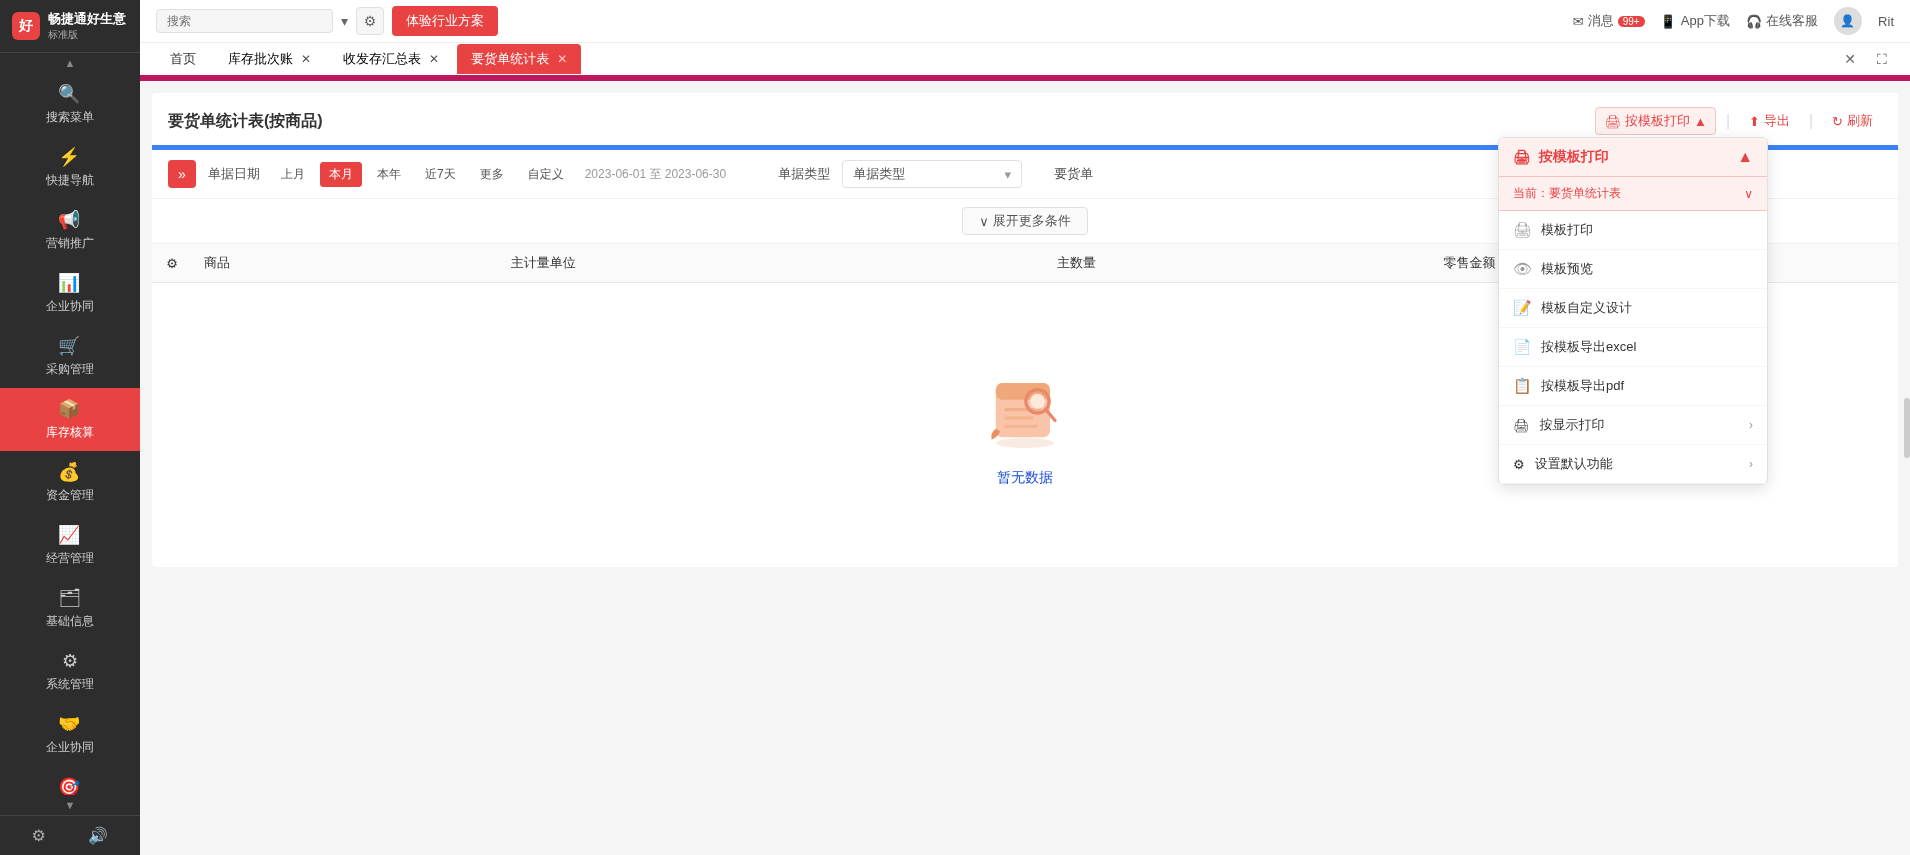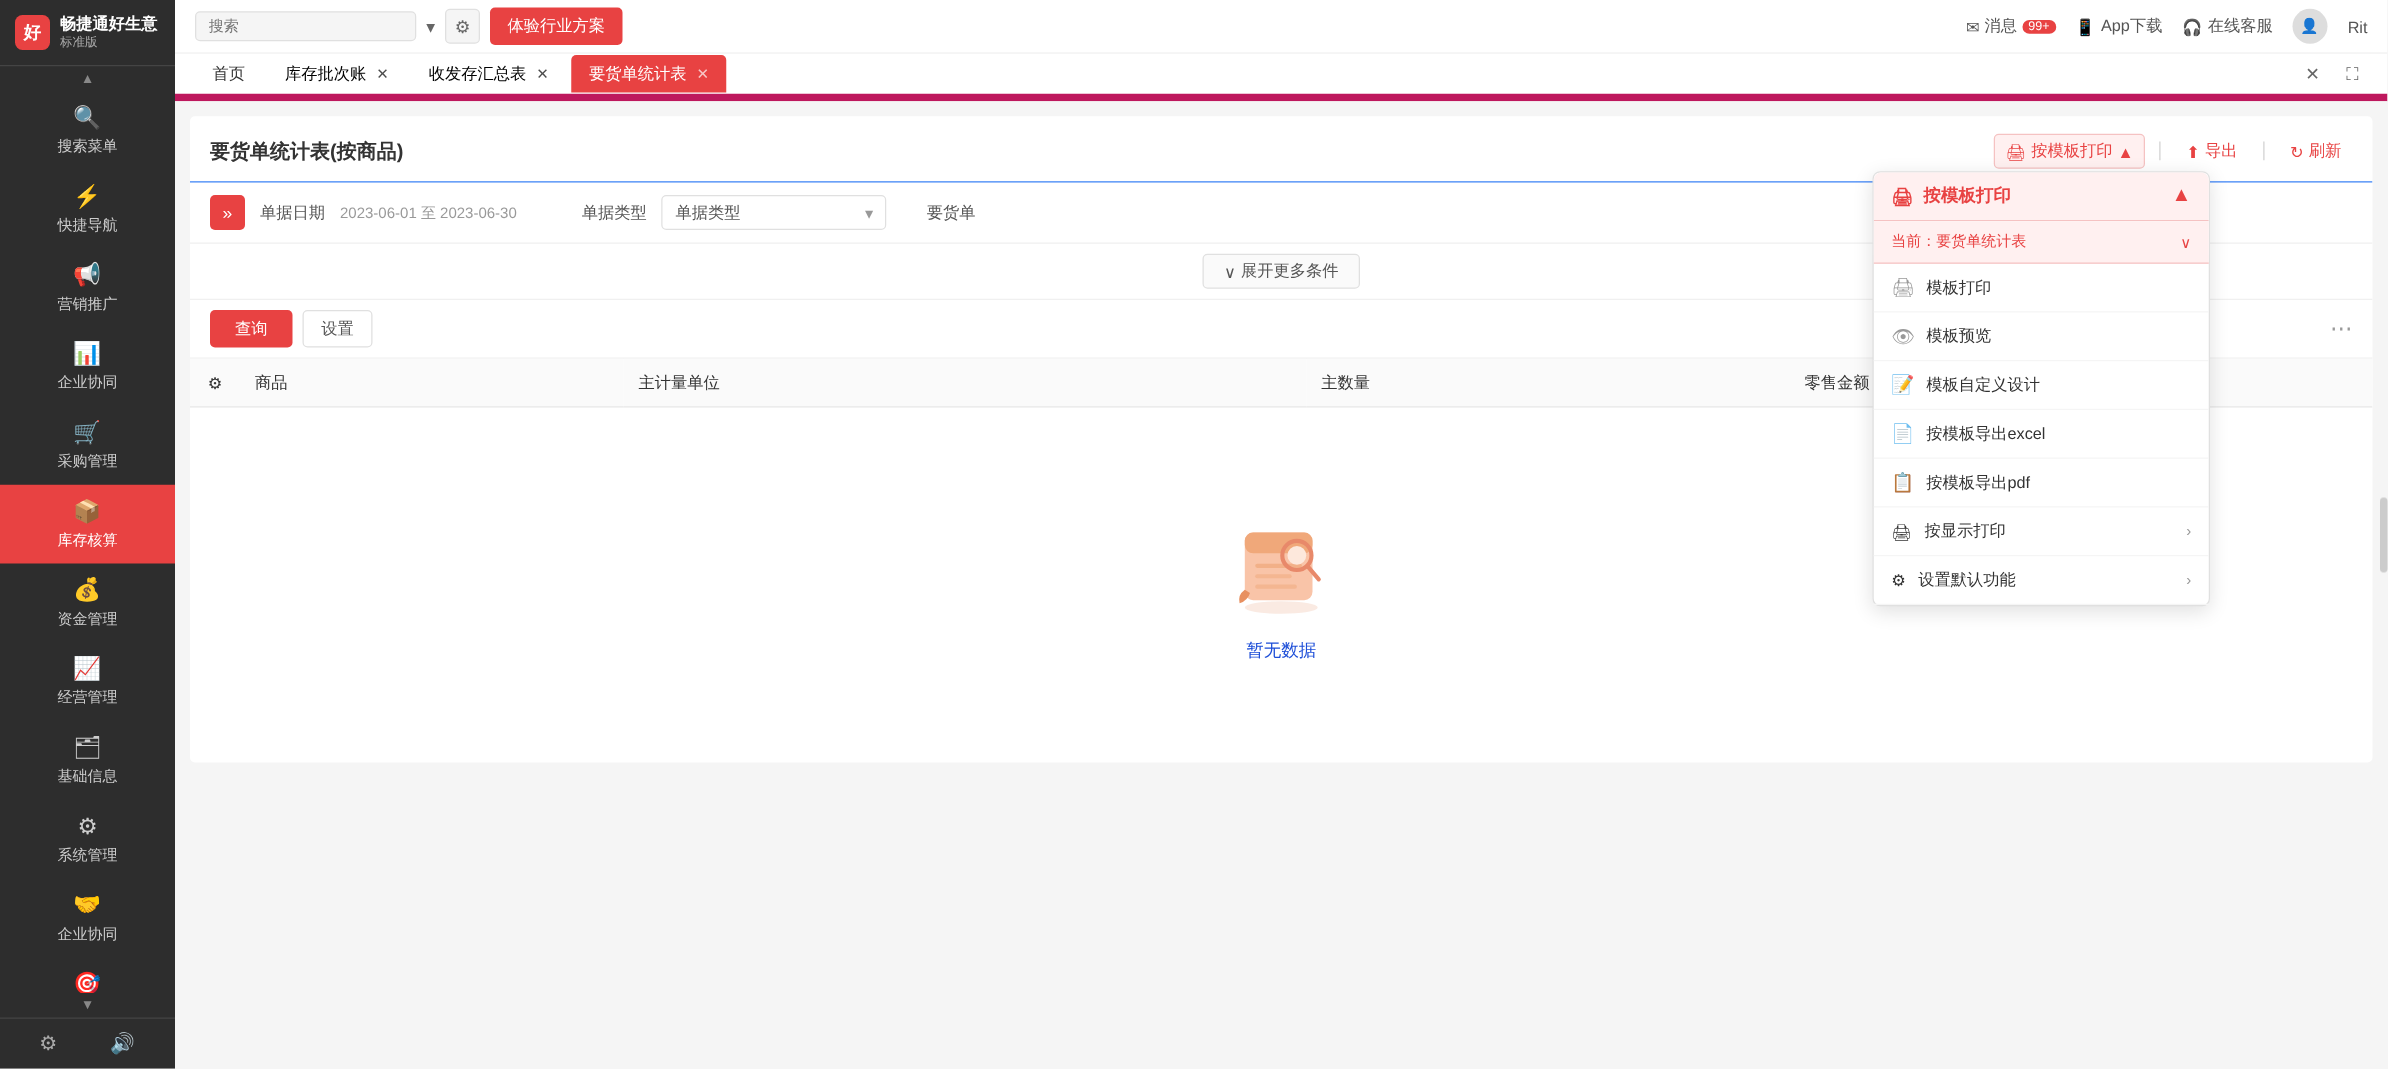--- a/index.html
+++ b/index.html
@@ -219,7 +219,7 @@
       align-items: center;
       justify-content: space-between;
       padding: 14px 16px 10px;
-      border-bottom: 1px solid #3b82f6;
+      border-bottom: 5px solid #3b82f6;
     }
     .page-title {
       font-size: 16px;

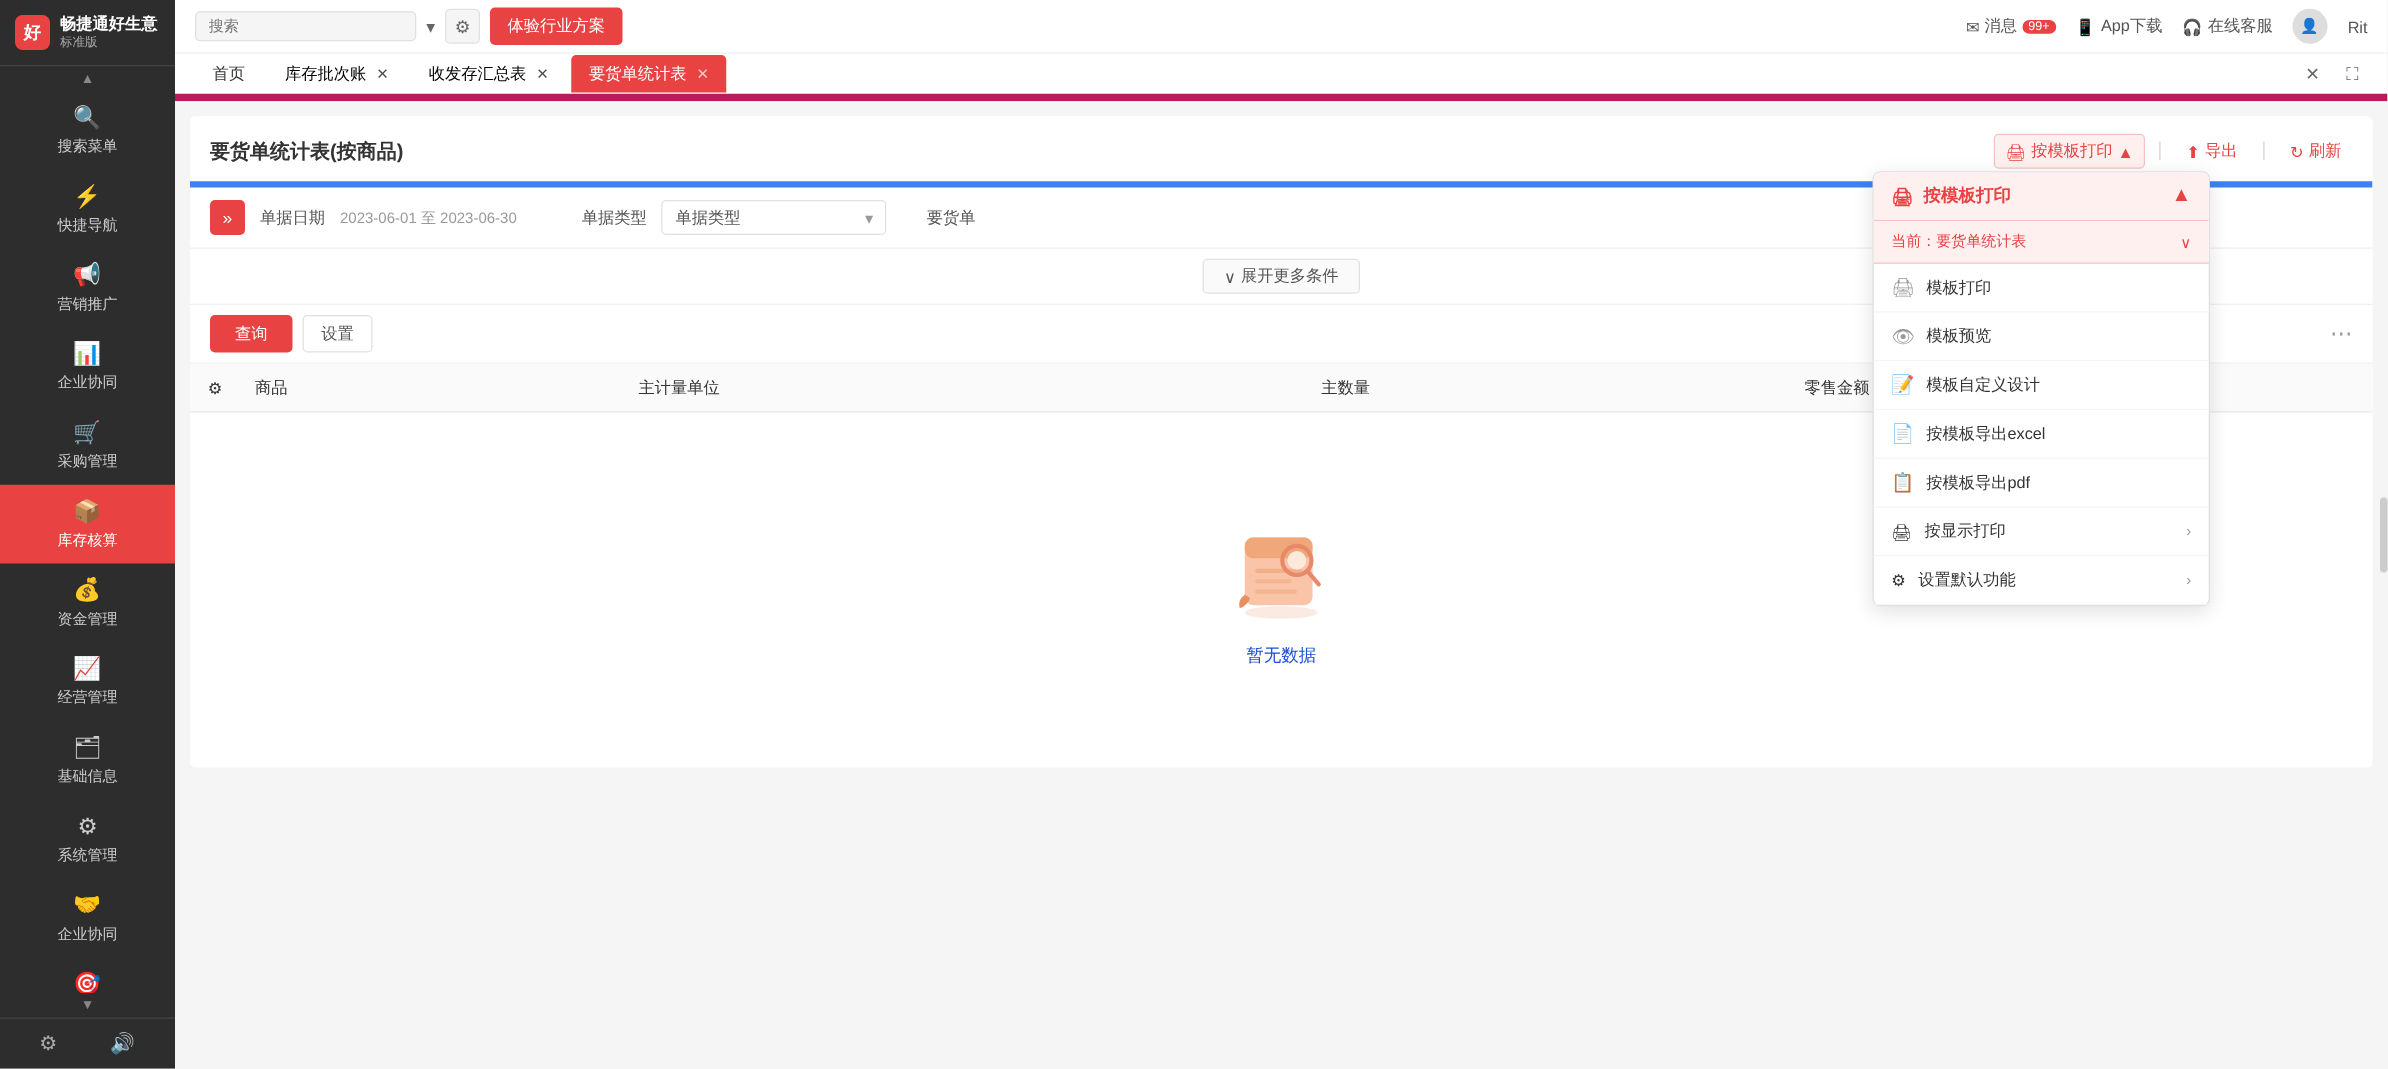--- a/index.html
+++ b/index.html
@@ -651,6 +651,14 @@
           <span>»</span>
         </div>
         <span class="filter-label">单据日期</span>
+        <div class="date-options">
+          <span class="date-btn">上月</span>
+          <span class="date-btn active">本月</span>
+          <span class="date-btn">本年</span>
+          <span class="date-btn">近7天</span>
+          <span class="date-btn">更多</span>
+          <span class="date-btn">自定义</span>
+        </div>
         <span class="date-range-text">2023-06-01 至 2023-06-30</span>
         <div style="margin-left:40px;">
           <span class="filter-label">单据类型</span>

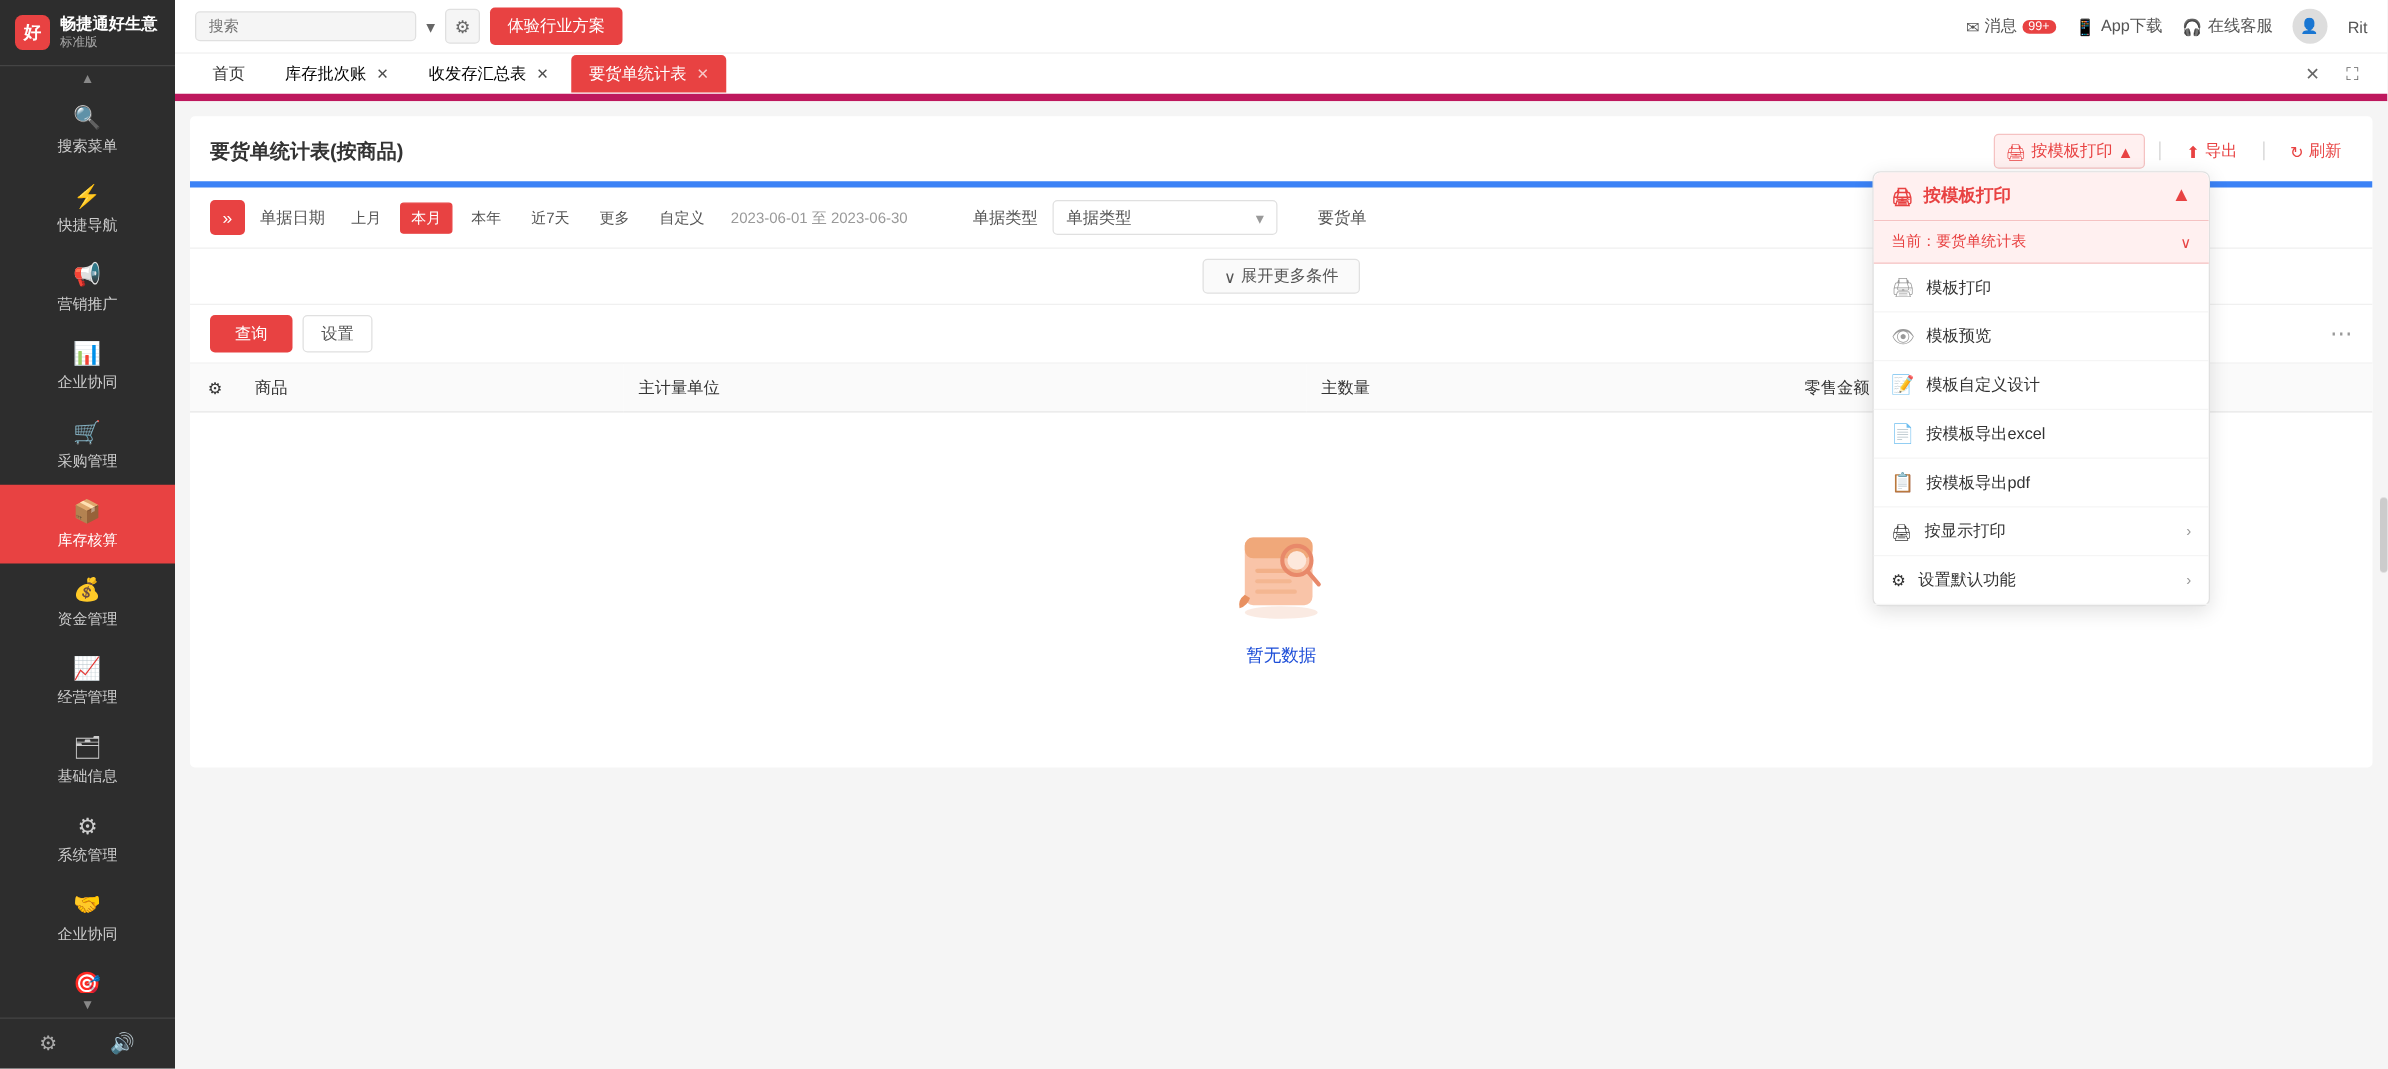--- a/index.html
+++ b/index.html
@@ -679,11 +679,6 @@
         </div>
       </div>
 
-      <div class="action-bar">
-        <button class="btn-query">查询</button>
-        <button class="btn-settings">设置</button>
-        <span style="margin-left:auto;color:#999;cursor:pointer;font-size:18px;">⋯</span>
-      </div>
 
       <div class="table-area">
         <table>

